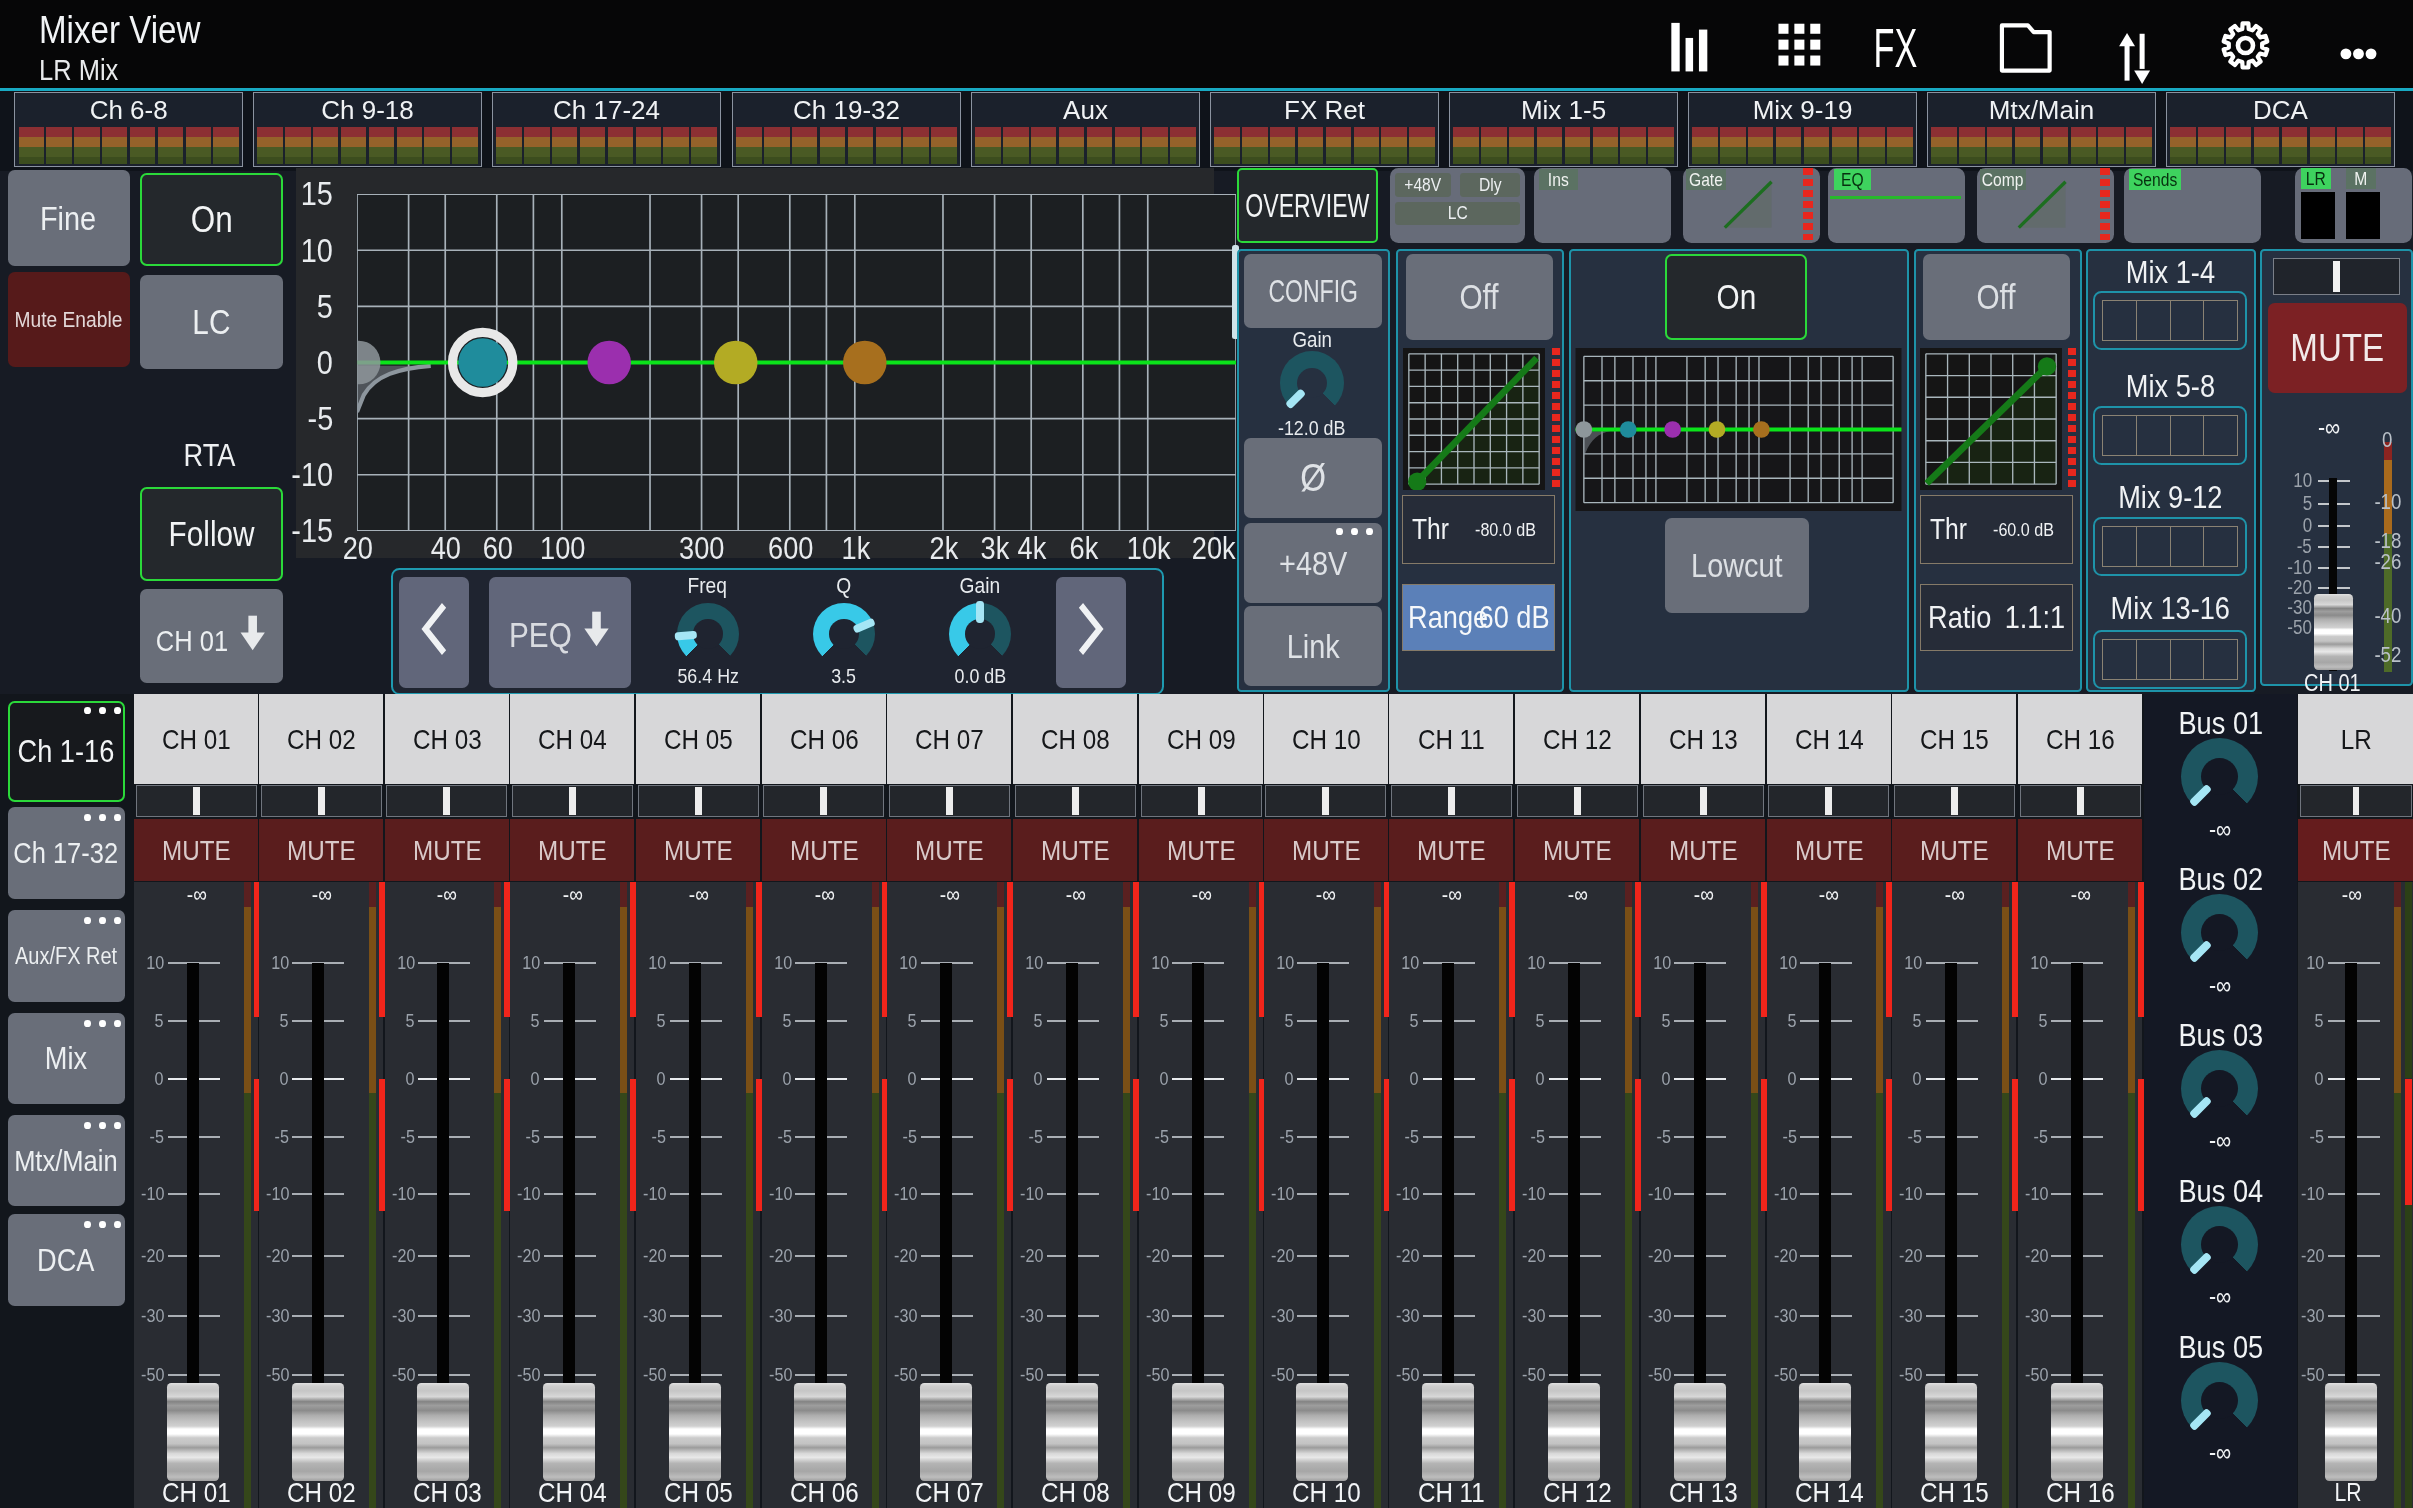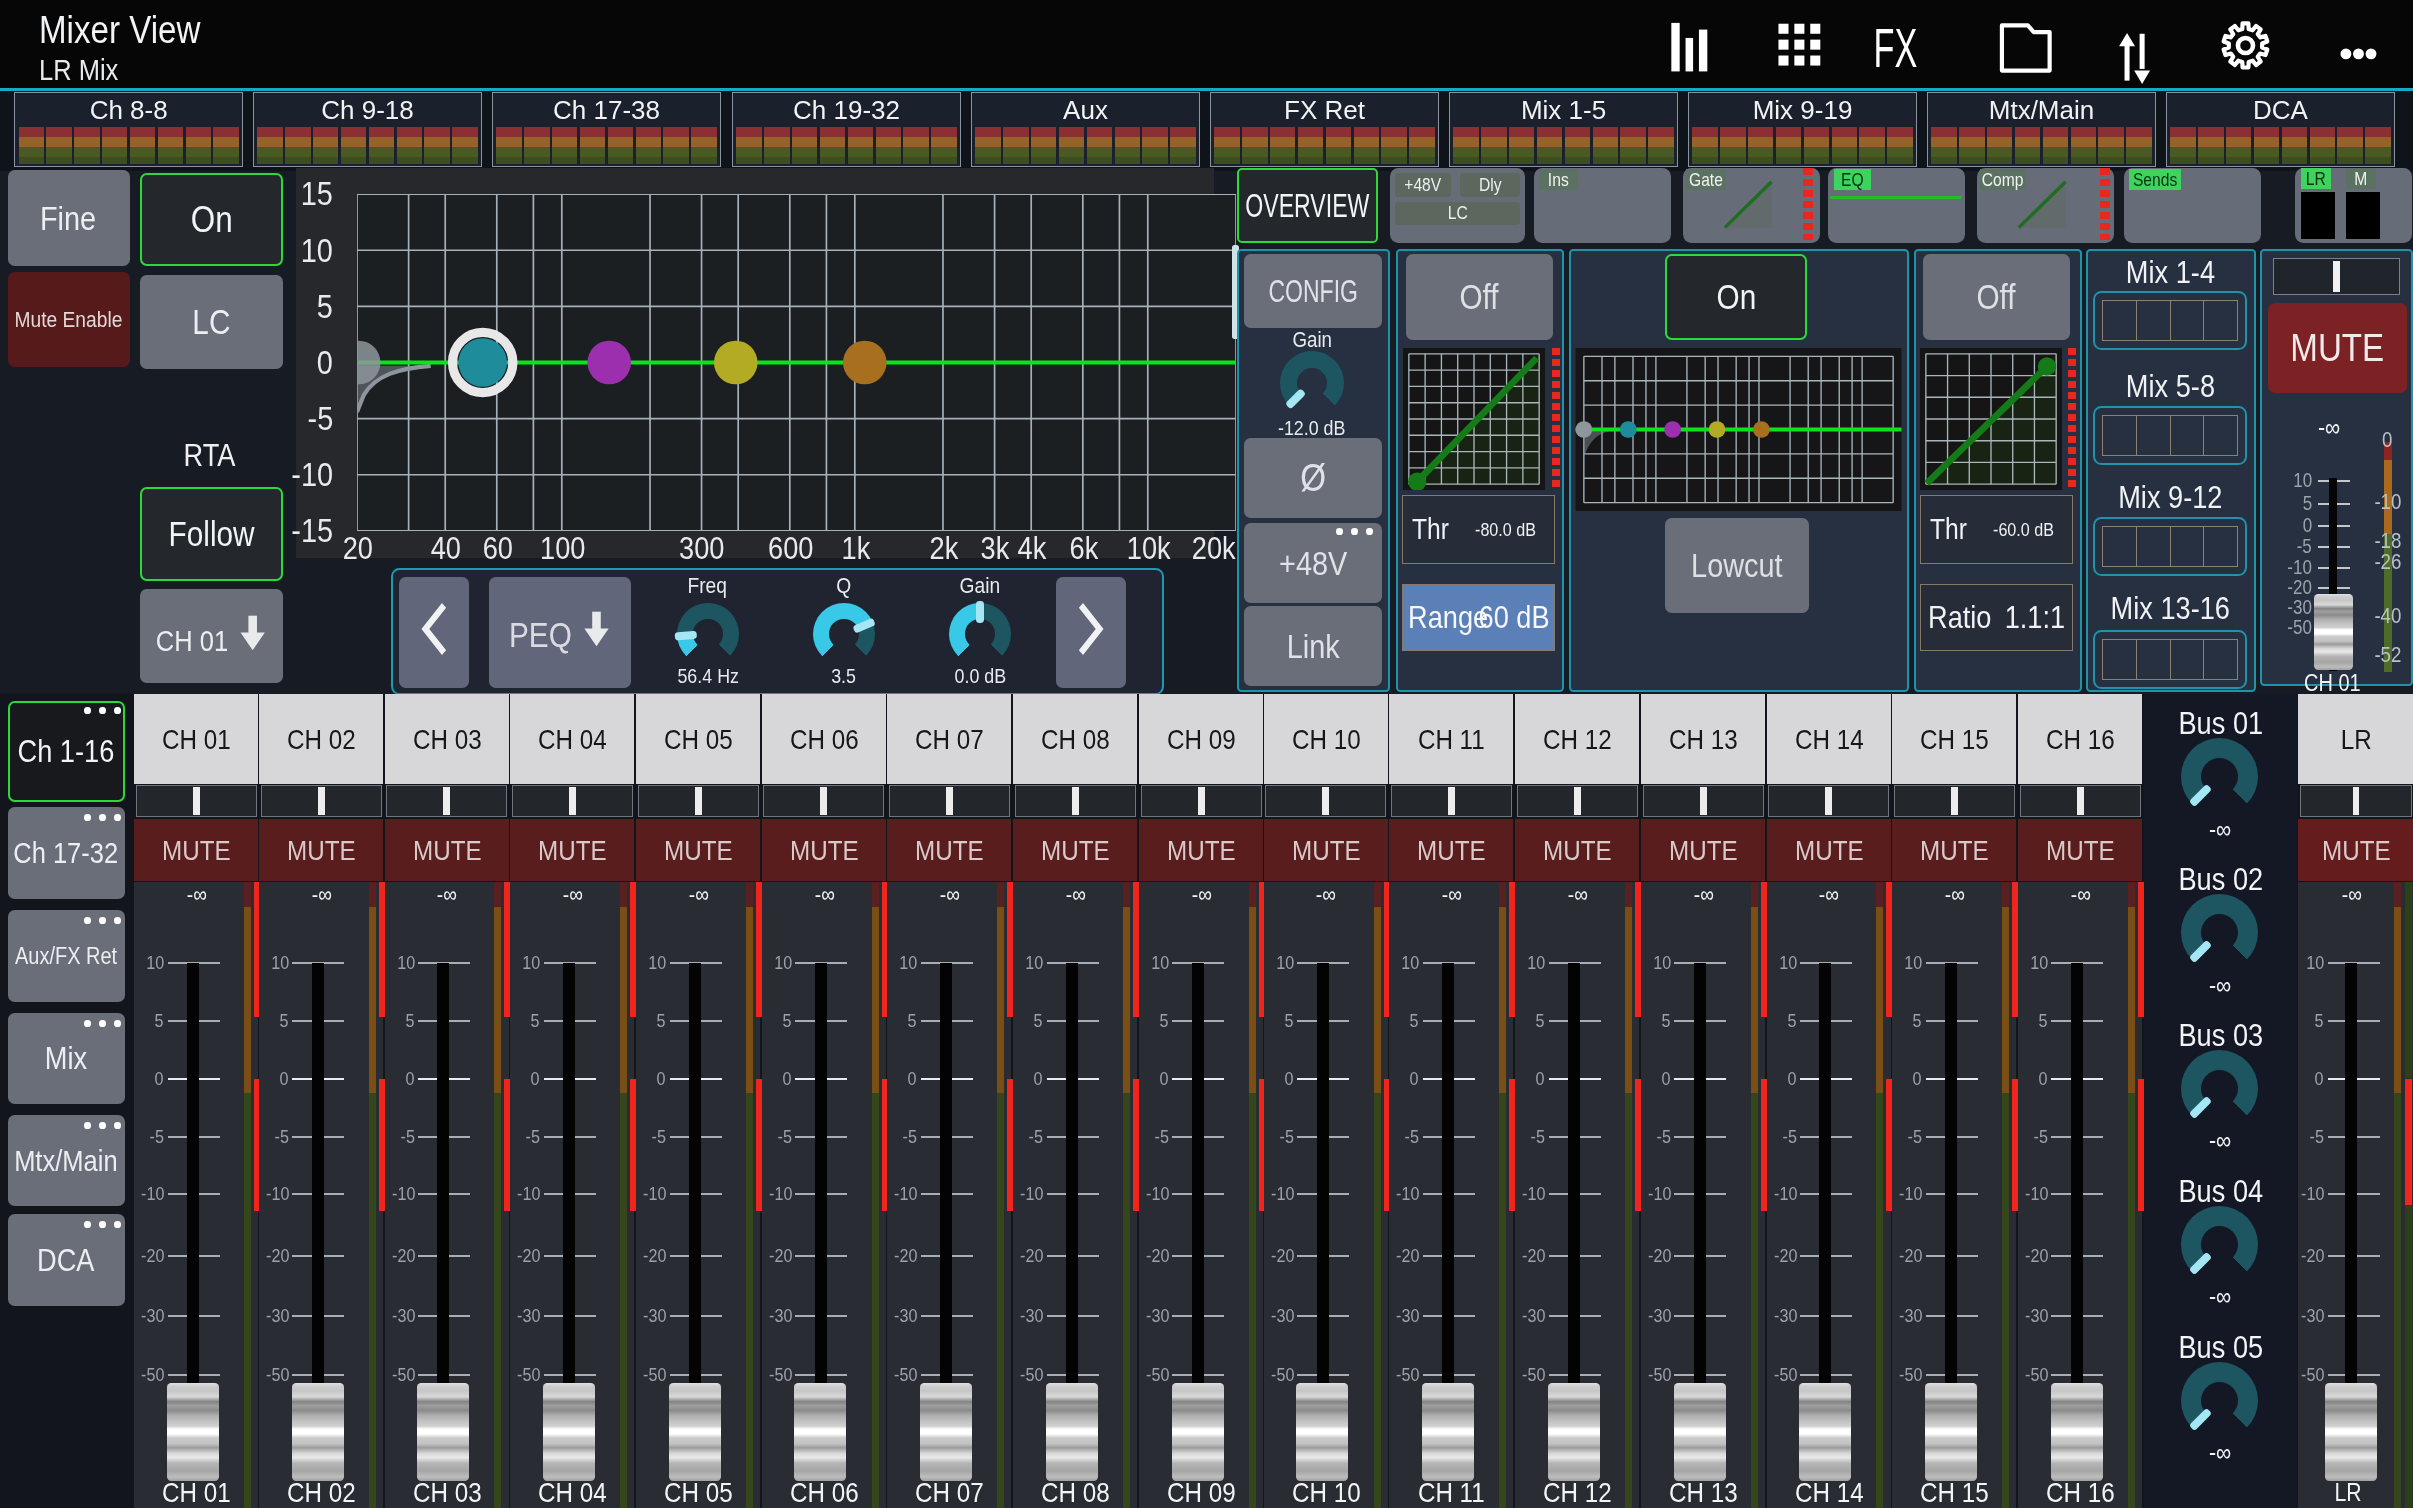--- a/index.html
+++ b/index.html
@@ -53,7 +53,7 @@
   </svg>
 <div class="ab" style="left:0px;top:91px;width:2413px;height:80px;background:#0f131a"></div>
 <div class="ab" style="left:14.2px;top:92px;width:229px;height:75px;background:#1b212c;border:1.7px solid #8b93a0">
-    <div style="position:absolute;left:0;top:0;width:100%;height:34px;display:flex;align-items:center;justify-content:center;font-size:26px;color:#f0f2f4">Ch 8-8</div>
+    <div style="position:absolute;left:0;top:0;width:100%;height:34px;display:flex;align-items:center;justify-content:center;font-size:26px;color:#f0f2f4">Ch 6-8</div>
     <div style="position:absolute;left:3.4px;right:3.4px;top:34px;bottom:2.5px;display:flex;gap:2.5px">
       <div style="flex:1;background:linear-gradient(180deg,#8c2f33 0 28%,#95622a 28% 54%,#4a5a24 54% 80%,#3c4d1e 80% 100%)"></div>
       <div style="flex:1;background:linear-gradient(180deg,#8c2f33 0 28%,#95622a 28% 54%,#4a5a24 54% 80%,#3c4d1e 80% 100%)"></div>

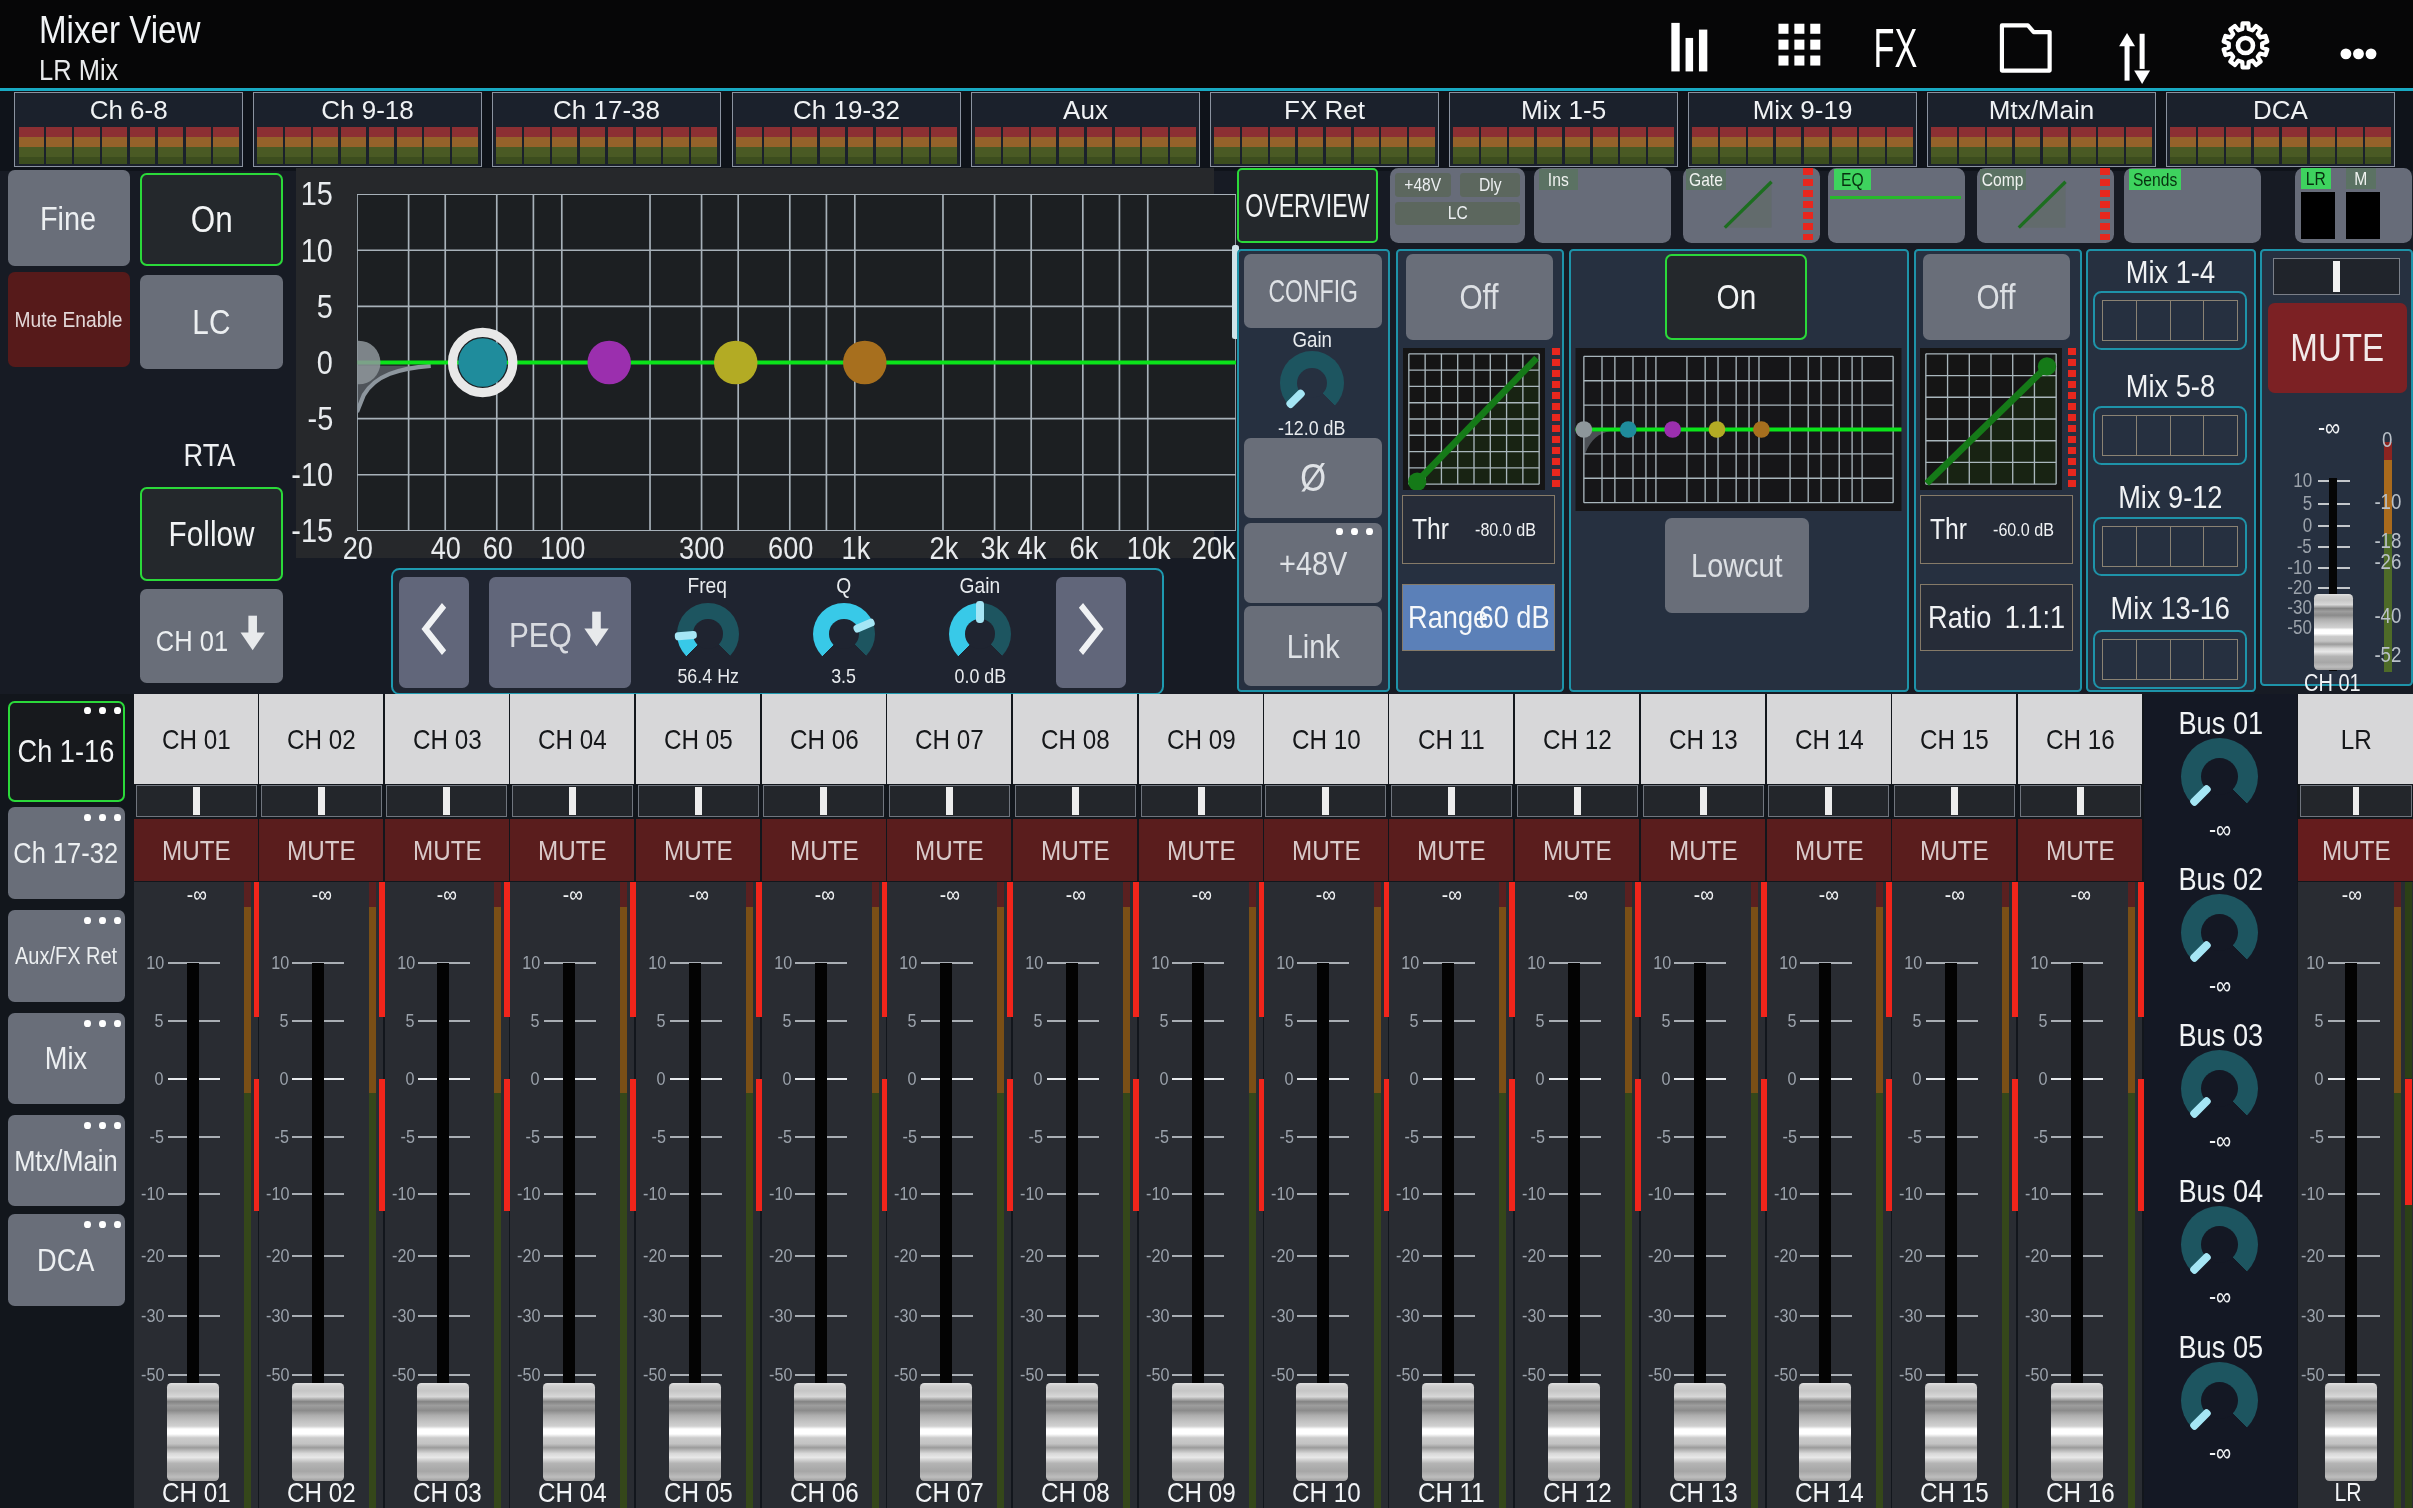--- a/index.html
+++ b/index.html
@@ -79,7 +79,7 @@
     </div>
   </div>
 <div class="ab" style="left:492px;top:92px;width:229px;height:75px;background:#1b212c;border:1.7px solid #8b93a0">
-    <div style="position:absolute;left:0;top:0;width:100%;height:34px;display:flex;align-items:center;justify-content:center;font-size:26px;color:#f0f2f4">Ch 17-38</div>
+    <div style="position:absolute;left:0;top:0;width:100%;height:34px;display:flex;align-items:center;justify-content:center;font-size:26px;color:#f0f2f4">Ch 17-24</div>
     <div style="position:absolute;left:3.4px;right:3.4px;top:34px;bottom:2.5px;display:flex;gap:2.5px">
       <div style="flex:1;background:linear-gradient(180deg,#8c2f33 0 28%,#95622a 28% 54%,#4a5a24 54% 80%,#3c4d1e 80% 100%)"></div>
       <div style="flex:1;background:linear-gradient(180deg,#8c2f33 0 28%,#95622a 28% 54%,#4a5a24 54% 80%,#3c4d1e 80% 100%)"></div>

